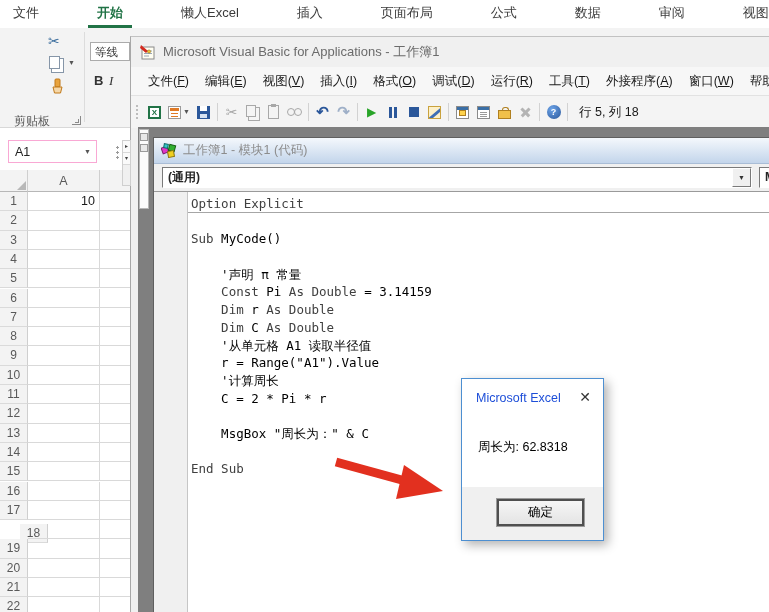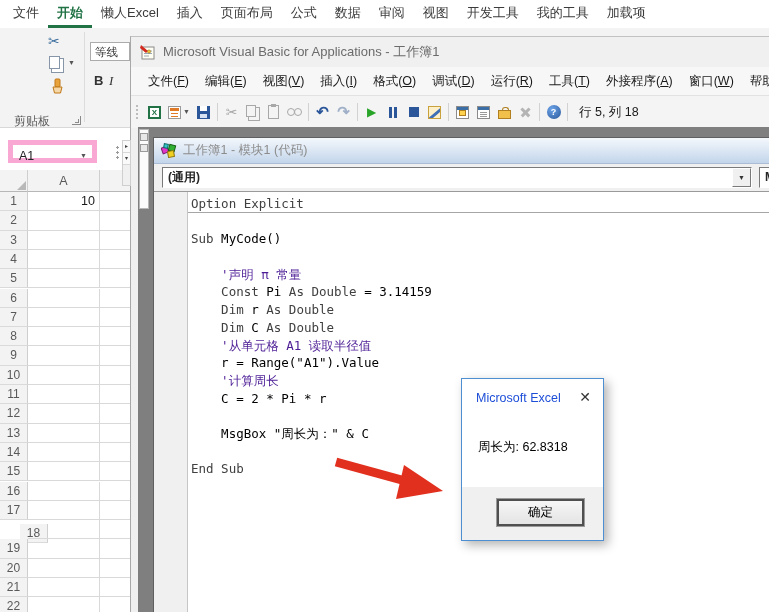--- a/index.html
+++ b/index.html
@@ -6,7 +6,7 @@
   #screen{position:relative;width:769px;height:612px;overflow:hidden;
           font-family:"Liberation Sans",sans-serif;font-size:12.5px;color:#262626;background:#fff;}
   
-  #tabbar{position:absolute;left:0;top:0;width:769px;height:28px;background:#fff;display:flex;align-items:flex-end;padding-left:4px;box-sizing:border-box;}
+  #tabbar{position:absolute;left:0;top:0;width:769px;height:28px;background:#fff;display:flex;align-items:flex-end;padding-left:4px;box-sizing:border-box;gap:40px;}
   .tab{padding:6px 9px 6px;font-size:13px;color:#3b3b3b;white-space:nowrap;cursor:default;}
   .tab.active{color:#217346;border-bottom:3px solid #217346;padding-bottom:3px;font-weight:bold;}
   

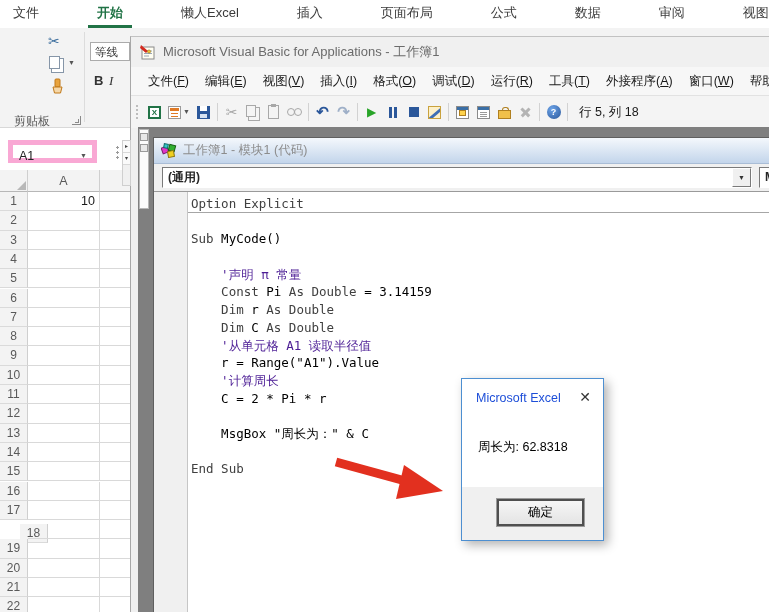--- a/index.html
+++ b/index.html
@@ -27,7 +27,7 @@
   .brush-ico{position:absolute;left:48px;top:50px;}
   
   #formula-row{position:absolute;left:0;top:128px;width:769px;height:42px;background:#fff;}
-  #namebox{position:absolute;left:8px;top:12px;width:89px;height:23px;border:5px solid #f9a8d4;background:#fff;line-height:22px;padding-left:6px;box-sizing:border-box;font-size:12.5px;color:#222;}
+  #namebox{position:absolute;left:8px;top:12px;width:89px;height:23px;border:1px solid #f9a8d4;background:#fff;line-height:22px;padding-left:6px;box-sizing:border-box;font-size:12.5px;color:#222;}
   #namebox .nb-arrow{position:absolute;right:5px;top:0;font-size:7px;color:#555;}
   .dot-handle{position:absolute;left:116px;top:17px;width:3px;height:14px;
     background:radial-gradient(circle,#9a9a9a 1px,transparent 1.2px);background-size:3px 5px;}

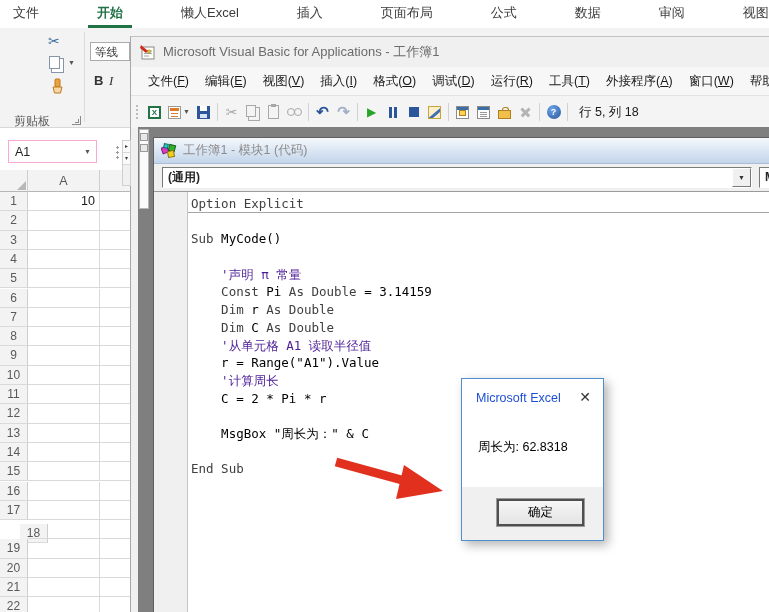--- a/index.html
+++ b/index.html
@@ -105,7 +105,7 @@
   #proc-sep{position:absolute;left:34px;right:0;top:20px;height:1px;background:#a6a6a6;}
   #code-lines{position:absolute;left:37px;top:3px;font-family:"DejaVu Sans Mono",monospace;font-size:12.5px;}
   .code-line{height:17.7px;line-height:17.7px;white-space:pre;}
-  .k{color:#404040;} .c{color:#4c1d95;text-align:right;} .n{color:#000;}
+  .k{color:#404040;} .c{color:#000000;text-align:right;} .n{color:#000;}
   
   #dialog{position:absolute;left:461px;top:378px;width:143px;height:163px;background:#fff;border:1px solid #4d8fd1;box-sizing:border-box;box-shadow:4px 4px 10px rgba(0,0,0,.3);z-index:50;}
   #dlg-title{position:absolute;left:14px;top:12px;font-size:12.5px;color:#1d4ed8;}

